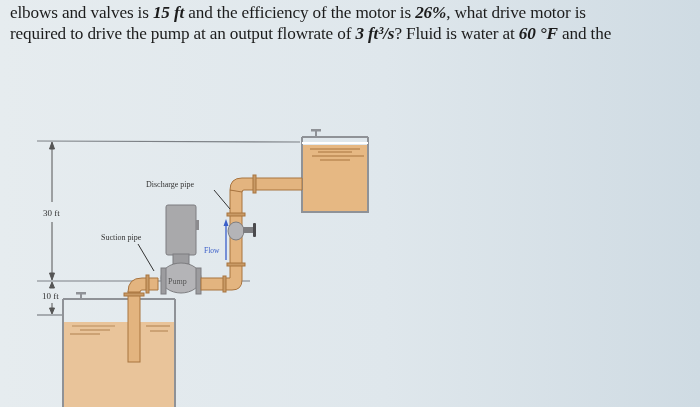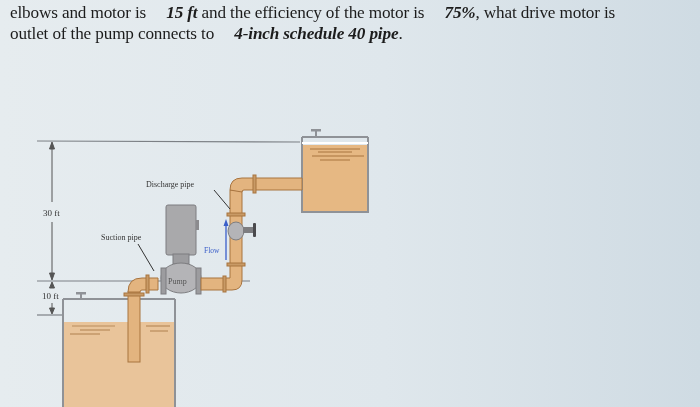--- a/index.html
+++ b/index.html
@@ -23,7 +23,7 @@
 <body>
 
 <div class="problem">
-  <span class="line"><span>elbows and motor is </span><b class="em">15 ft</b><span> and the efficiency of the motor is </span><b class="em">75%</b><span>, what drive motor is</span></span>
+  <span class="line"><span>elbows and valves is </span><b class="em">15 ft</b><span> and the efficiency of the motor is </span><b class="em">75%</b><span>, what drive motor is</span></span>
   <span class="line"><span>outlet of the pump connects to </span><b class="em">4-inch schedule 40 pipe</b><span>.</span></span>
 </div>
 

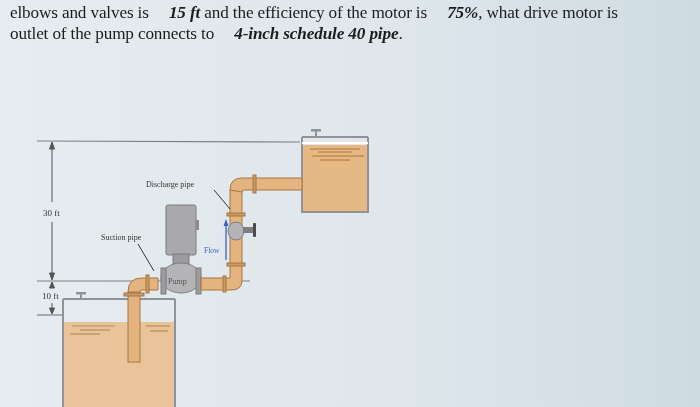--- a/index.html
+++ b/index.html
@@ -15,7 +15,7 @@
     letter-spacing: -0.15px;
   }
   .problem .line { white-space: nowrap; display: block; }
-  .problem b.em { font-style: italic; font-weight: bold; margin-left: 16px; }
+  .problem b.em { font-style: italic; font-weight: bold; }
   .figure { position: absolute; left: 0; top: 0; width: 700px; height: 407px; }
   .lbl { font-family: "Liberation Serif", serif; }
 </style>

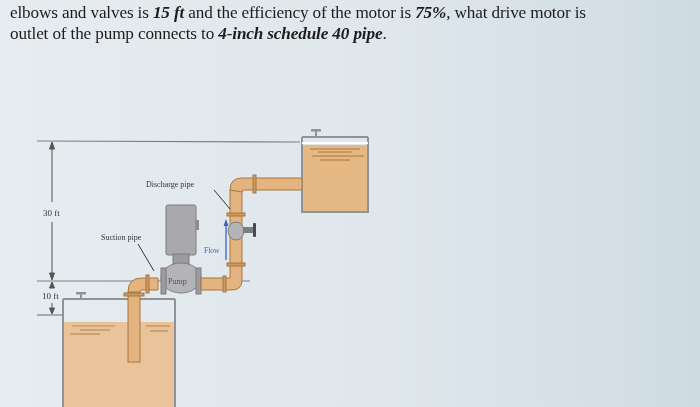--- a/index.html
+++ b/index.html
@@ -23,7 +23,7 @@
 <body>
 
 <div class="problem">
-  <span class="line"><span>elbows and valves is </span><b class="em">15 ft</b><span> and the efficiency of the motor is </span><b class="em">75%</b><span>, what drive motor is</span></span>
+  <span class="line"><span>elbows and valves is </span><b class="em">15 ft</b><span> and the efficiency of the motor is </span><b class="em">26%</b><span>, what drive motor is</span></span>
   <span class="line"><span>outlet of the pump connects to </span><b class="em">4-inch schedule 40 pipe</b><span>.</span></span>
 </div>
 

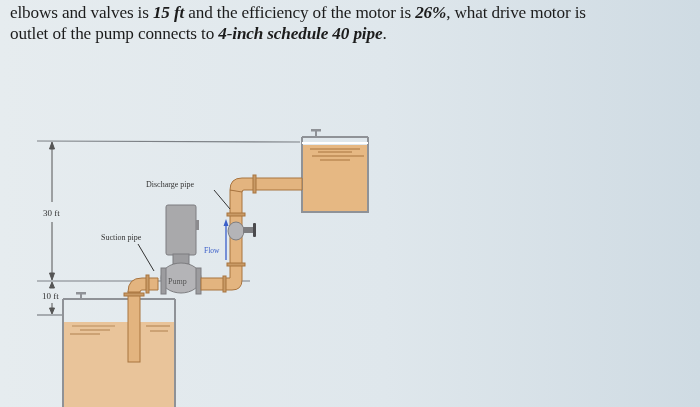--- a/index.html
+++ b/index.html
@@ -24,6 +24,7 @@
 
 <div class="problem">
   <span class="line"><span>elbows and valves is </span><b class="em">15 ft</b><span> and the efficiency of the motor is </span><b class="em">26%</b><span>, what drive motor is</span></span>
+  <span class="line"><span>required to drive the pump at an output flowrate of </span><b class="em">3 ft³/s</b><span>? Fluid is water at </span><b class="em">60 °F</b><span> and the</span></span>
   <span class="line"><span>outlet of the pump connects to </span><b class="em">4-inch schedule 40 pipe</b><span>.</span></span>
 </div>
 

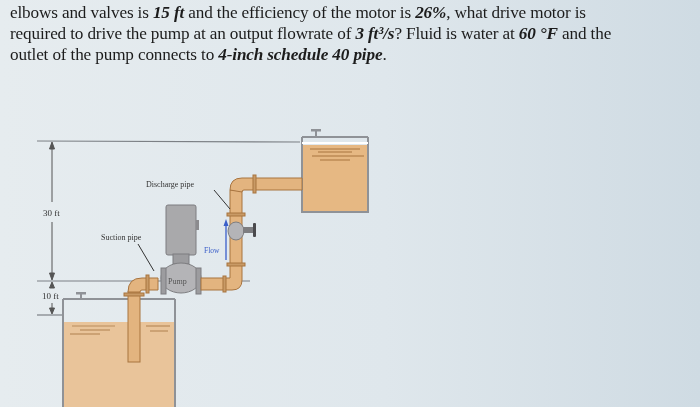--- a/index.html
+++ b/index.html
@@ -25,7 +25,6 @@
 <div class="problem">
   <span class="line"><span>elbows and valves is </span><b class="em">15 ft</b><span> and the efficiency of the motor is </span><b class="em">26%</b><span>, what drive motor is</span></span>
   <span class="line"><span>required to drive the pump at an output flowrate of </span><b class="em">3 ft³/s</b><span>? Fluid is water at </span><b class="em">60 °F</b><span> and the</span></span>
-  <span class="line"><span>outlet of the pump connects to </span><b class="em">4-inch schedule 40 pipe</b><span>.</span></span>
 </div>
 
 <svg class="figure" viewBox="0 0 700 407" xmlns="http://www.w3.org/2000/svg">

